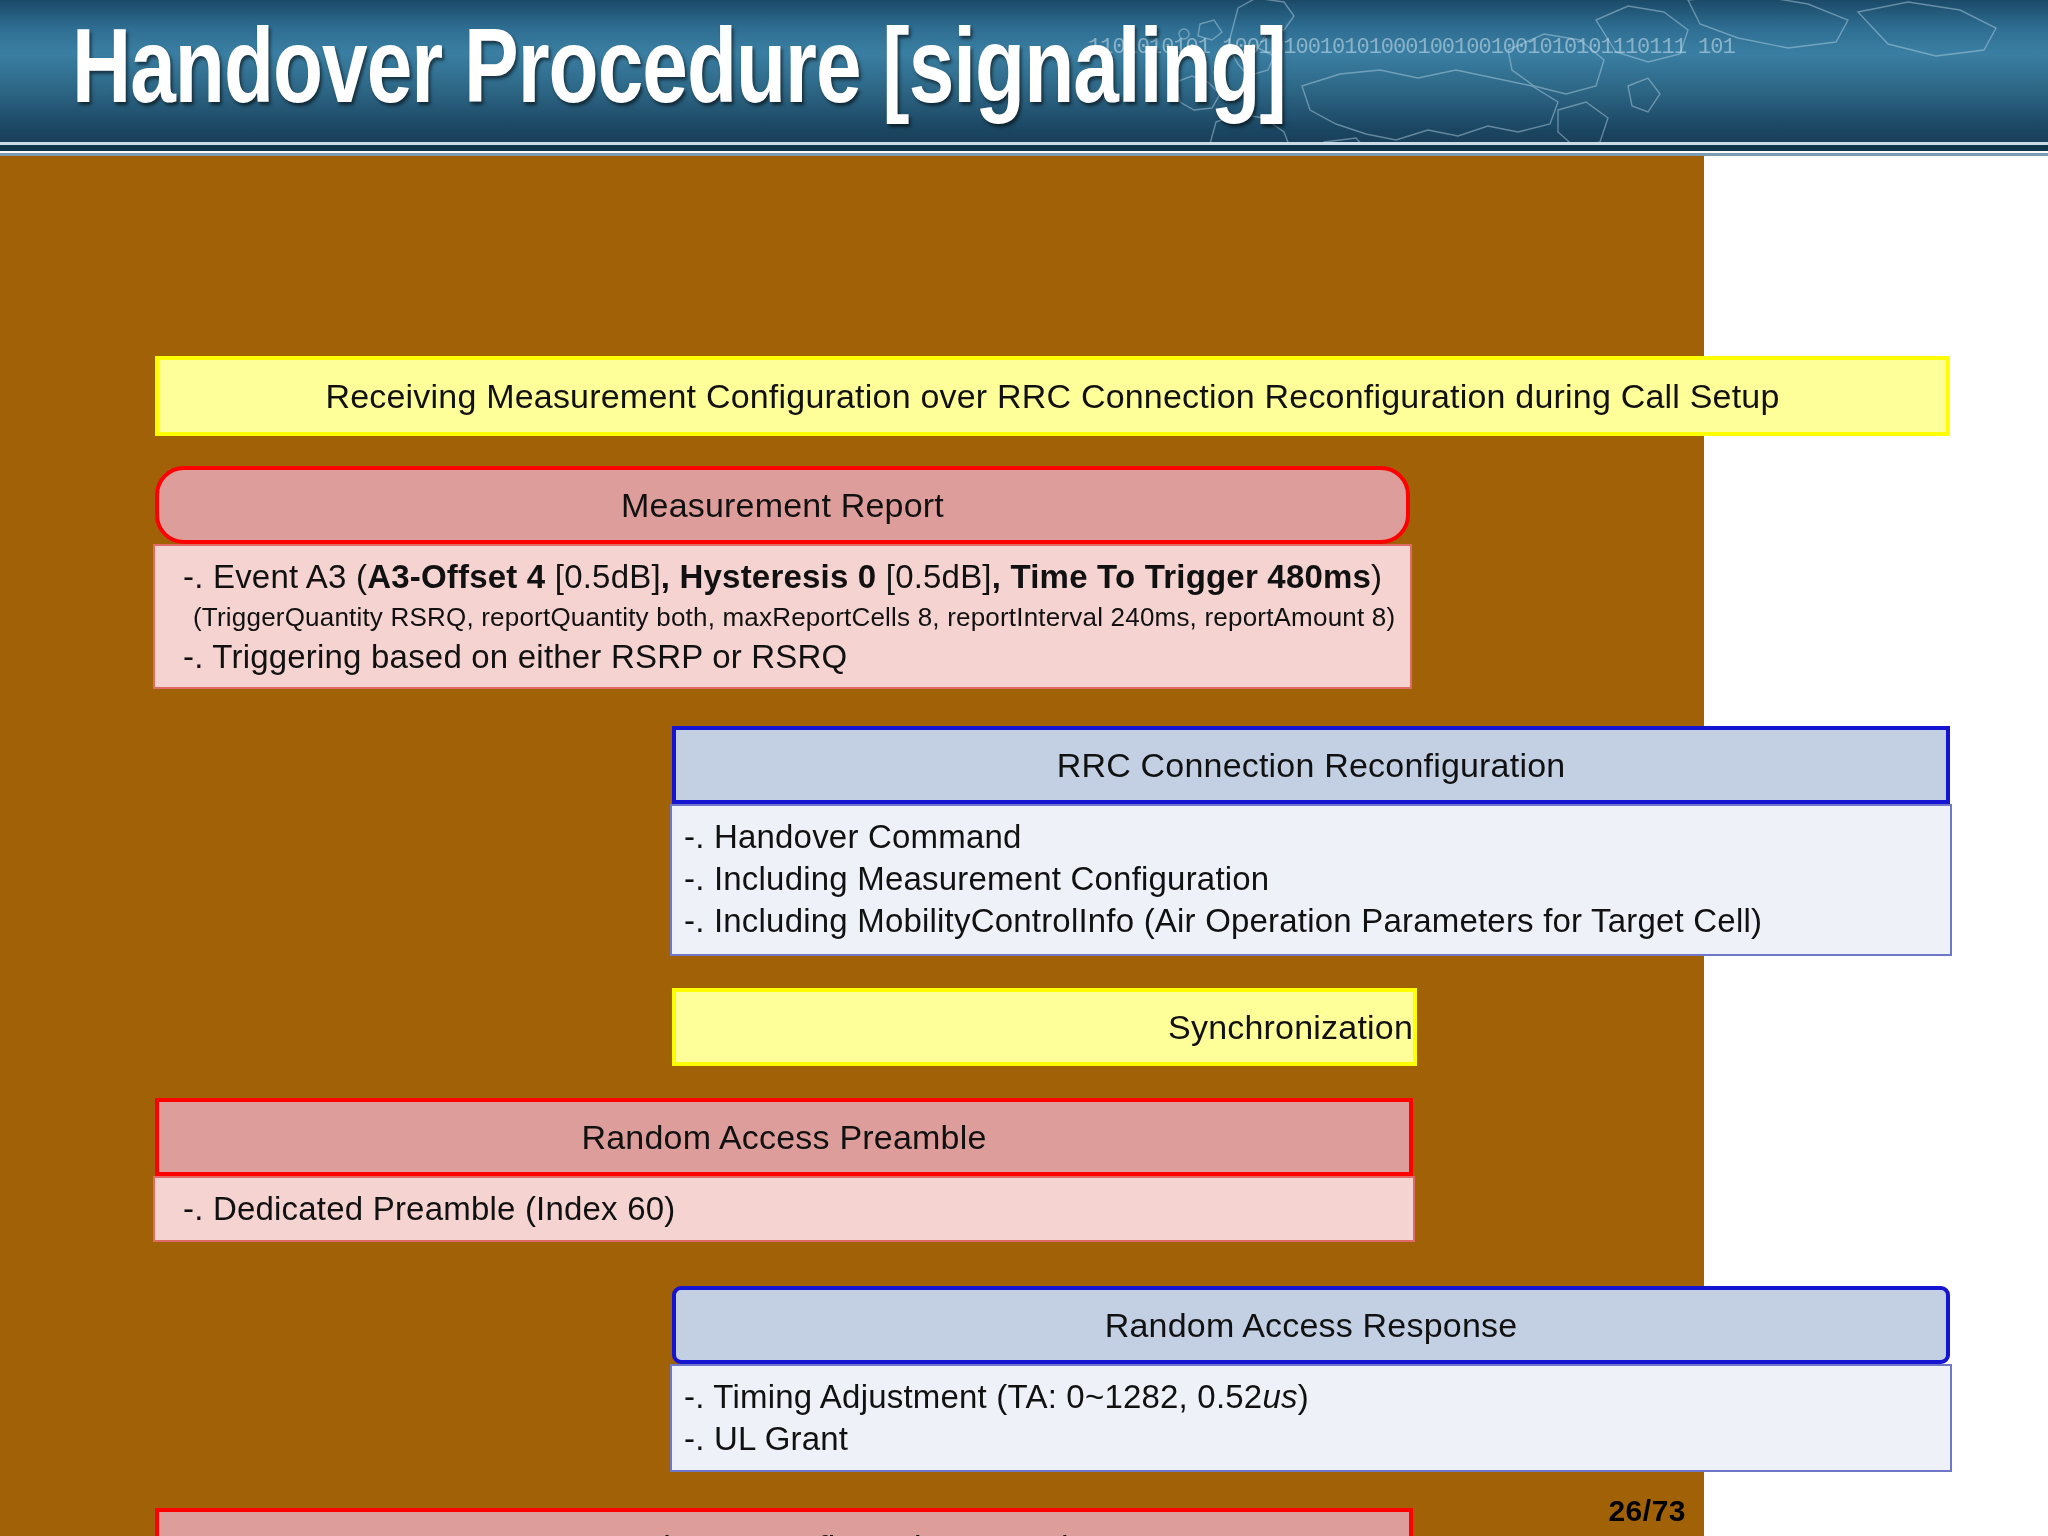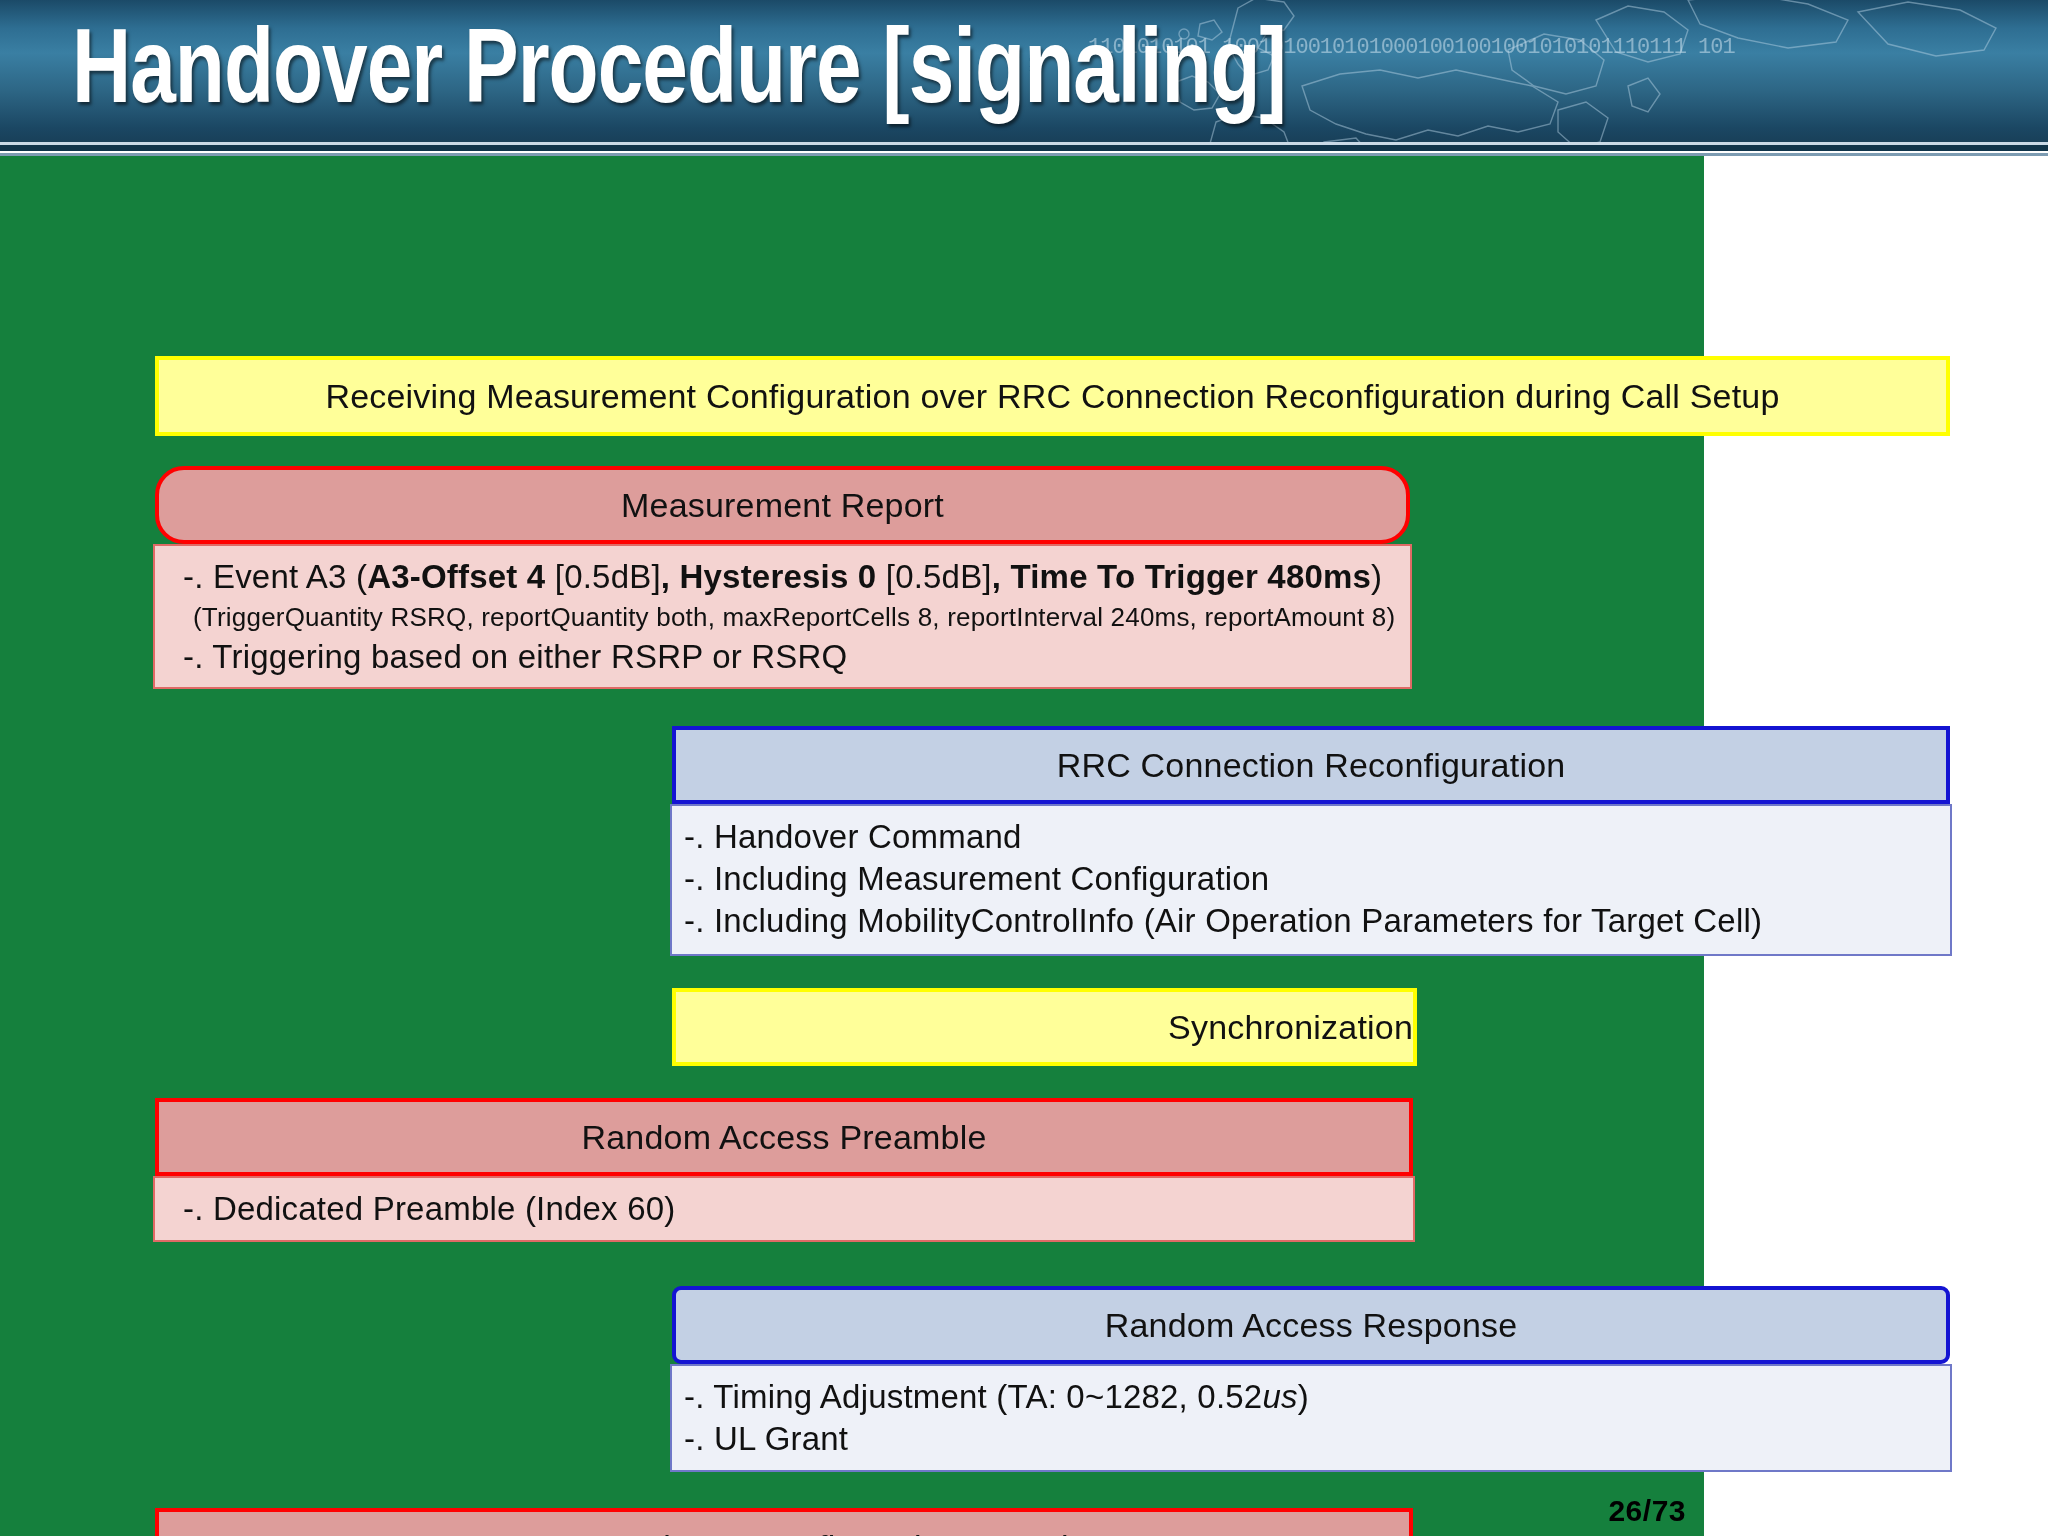--- a/index.html
+++ b/index.html
@@ -82,7 +82,7 @@
     position: relative;
     width: 1704px;
     height: 1380px;
-    background: #15803d;
+    background: #a16207;
   }
 
   .msgbox {

